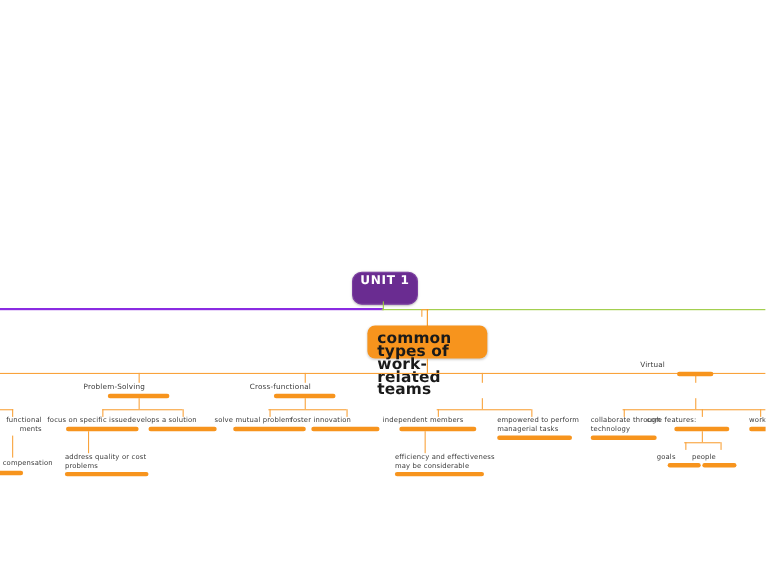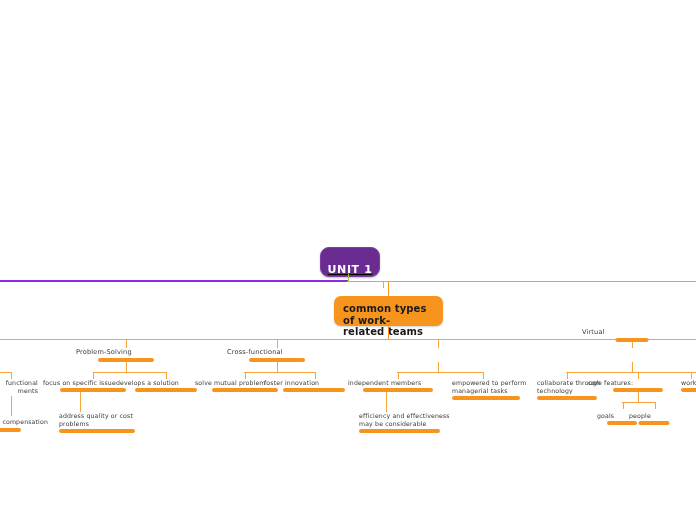--- a/index.html
+++ b/index.html
@@ -30,7 +30,7 @@
     border:1.5px solid #7B3FA0;
     border-radius:9px;
     box-shadow:0 1px 2px rgba(0,0,0,.25);
-    display:flex;align-items:flex-end;justify-content:center;text-decoration:underline;
+    display:flex;align-items:flex-start;justify-content:center;
   }
   .root-node span{
     color:#ffffff;font-weight:bold;font-size:11px;letter-spacing:.6px;

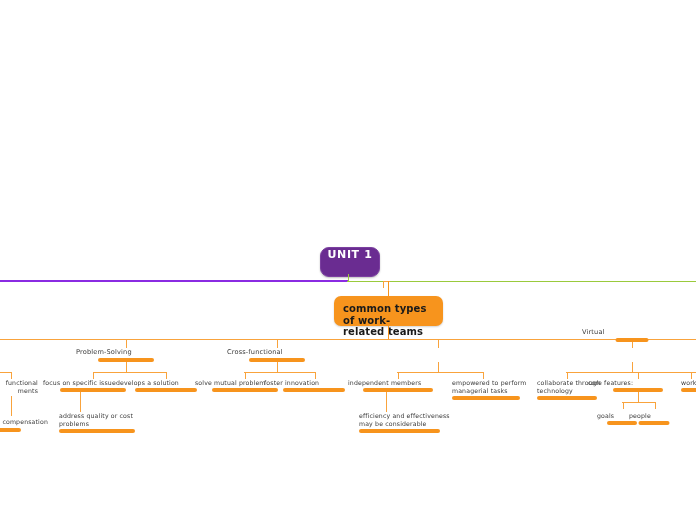--- a/index.html
+++ b/index.html
@@ -47,7 +47,7 @@
   }
   .box-node span{
     display:block;
-    color:#1a1a1a;font-weight:bold;font-size:10px;line-height:11.5px;
+    color:#1a1a1a;font-weight:bold;font-size:14px;line-height:11.5px;
     letter-spacing:.1px;
   }
 

